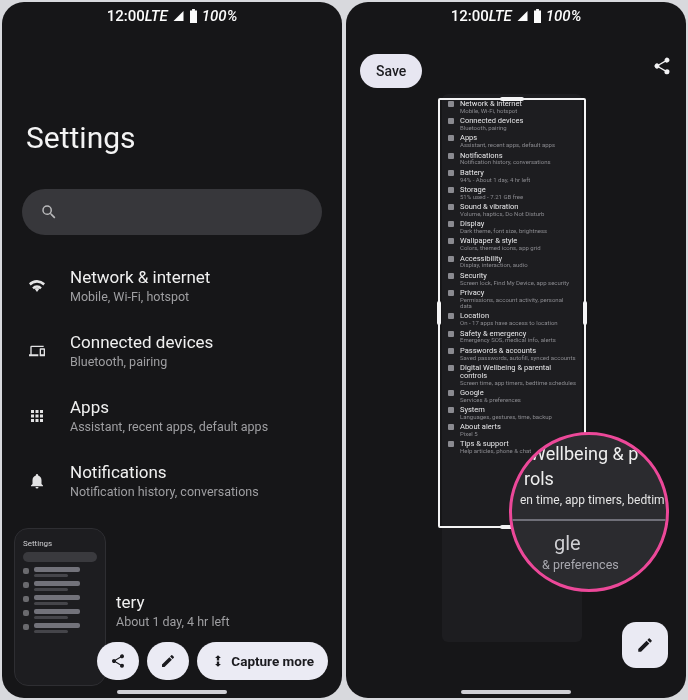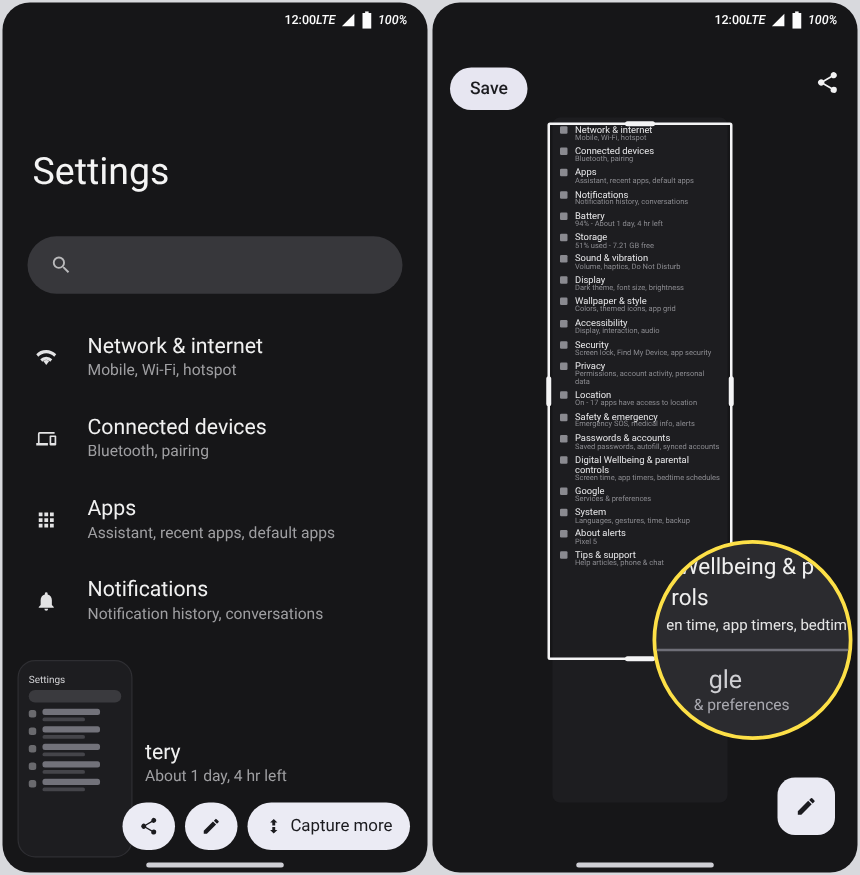--- a/index.html
+++ b/index.html
@@ -21,8 +21,8 @@
   
   .statusbar {
     height: 28px;
-    display: flex; align-items: center; justify-content: flex-end;
-    padding: 0 16px; font-size: 10px; font-weight: 500;
+    display: flex; align-items: center; justify-content: center;
+    padding: 0 16px; font-size: 15px; font-weight: 500;
     color: #fcfcfc;
   }
   .status-right { display:flex; align-items:center; gap:4px;font-style:italic; }

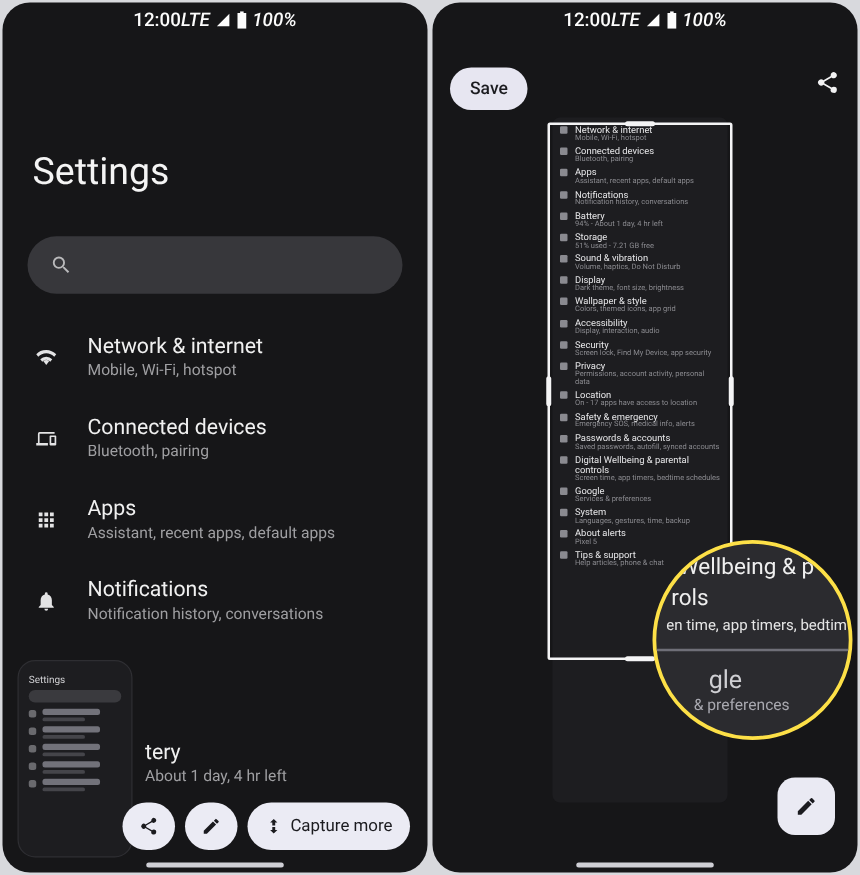--- a/index.html
+++ b/index.html
@@ -115,9 +115,9 @@
   .mt .b{font-size:6px;color:#8a8a8f;line-height:1.05;}
   
   .mag{
-    position:absolute; right:4px; top:430px;
+    position:absolute; right:17px; top:430px;
     width:160px; height:160px; border-radius:50%;
-    border:3px solid #fde047;
+    border:3px solid #ec4899;
     background:#2b2b2f; overflow:hidden;
   }
   .mag .divider{height:2px;background:#6f6f78;top:84px;position:absolute;width:100%;}

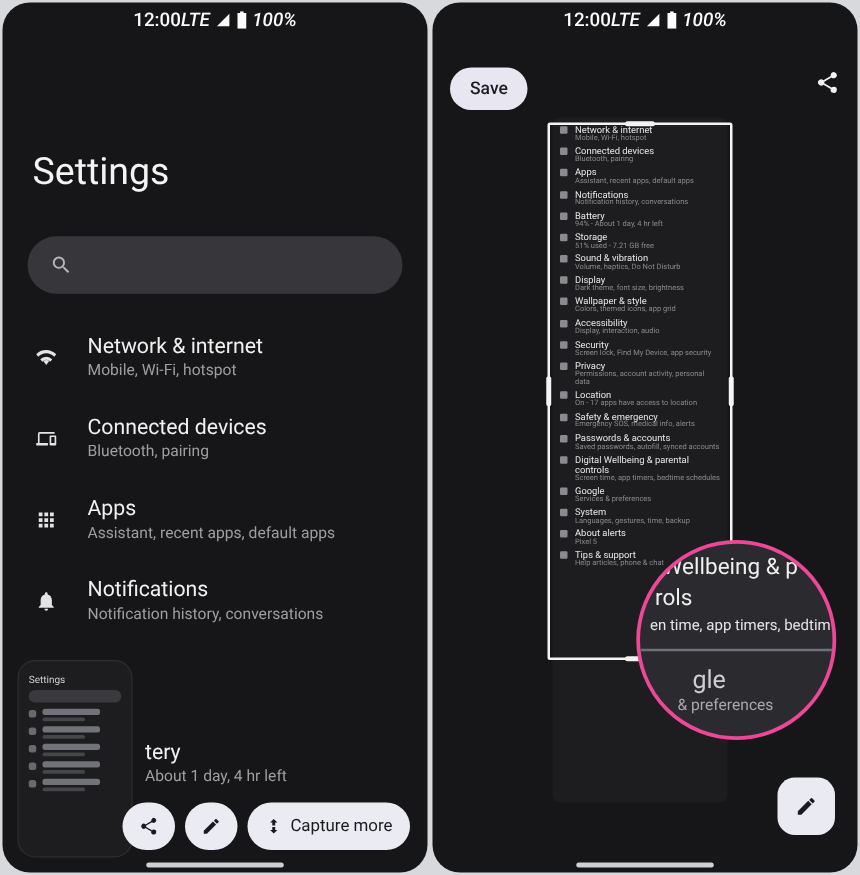--- a/index.html
+++ b/index.html
@@ -72,7 +72,7 @@
   .pill{
     background:#ebebf4; color:#1b1b1f; border-radius:20px;
     height:38px; display:flex; align-items:center; justify-content:center;
-    padding:0 14px; font-size:13.5px; font-weight:400; gap:6px;
+    padding:0 14px; font-size:13.5px; font-weight:700; gap:6px;
   }
   .pill.iconly{ width:42px; padding:0; }
   .pill svg{ fill:#1b1b1f; }

